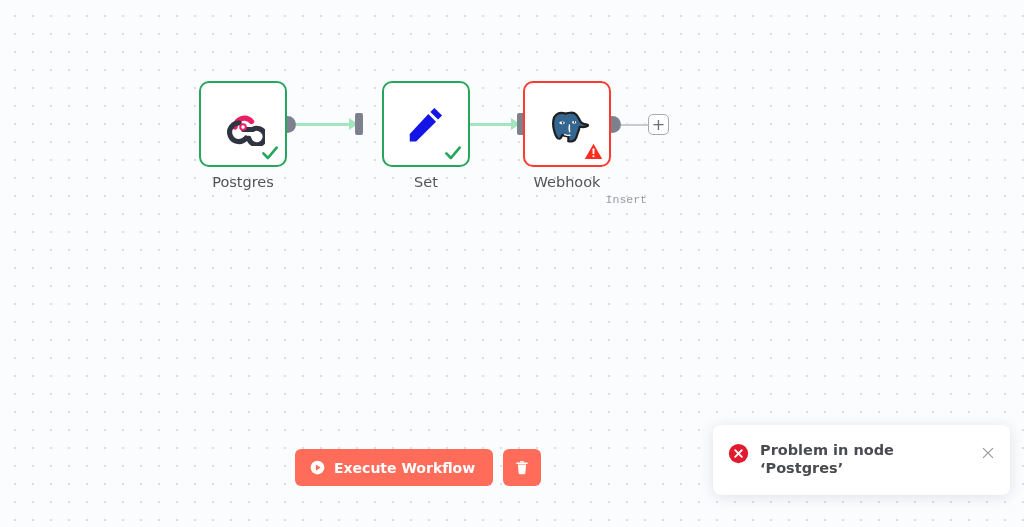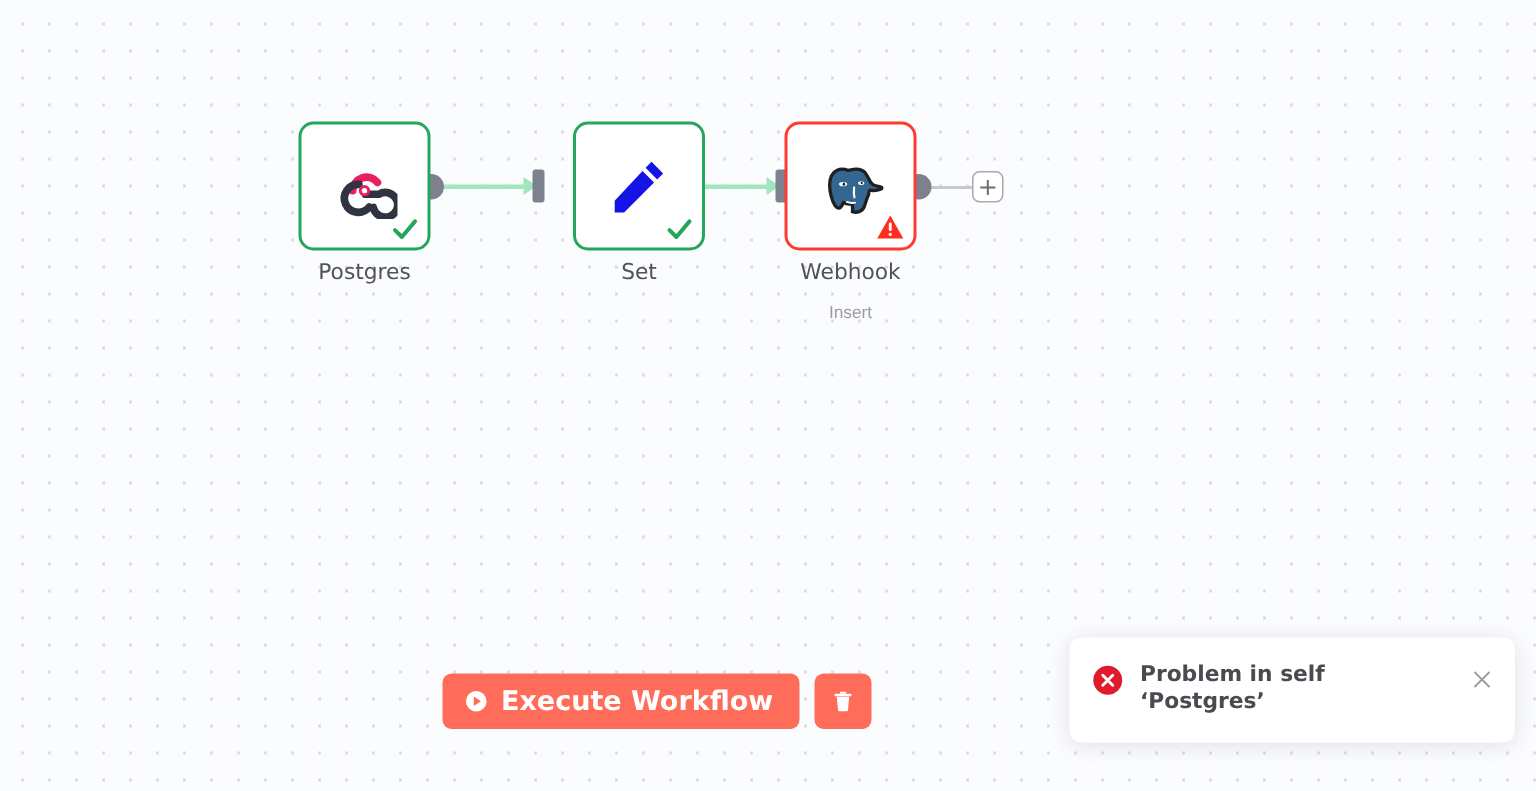--- a/index.html
+++ b/index.html
@@ -88,8 +88,9 @@
     font-size: 11.5px;
     color: #9a9ba1;
     line-height: 15px;
-    margin-top: 11px;
-    font-family: Liberation Sans, sans-serif;
+    margin-top: 1px;
+    font-family: Liberation Mono, monospace;
+    text-align: right;
   }
 
   

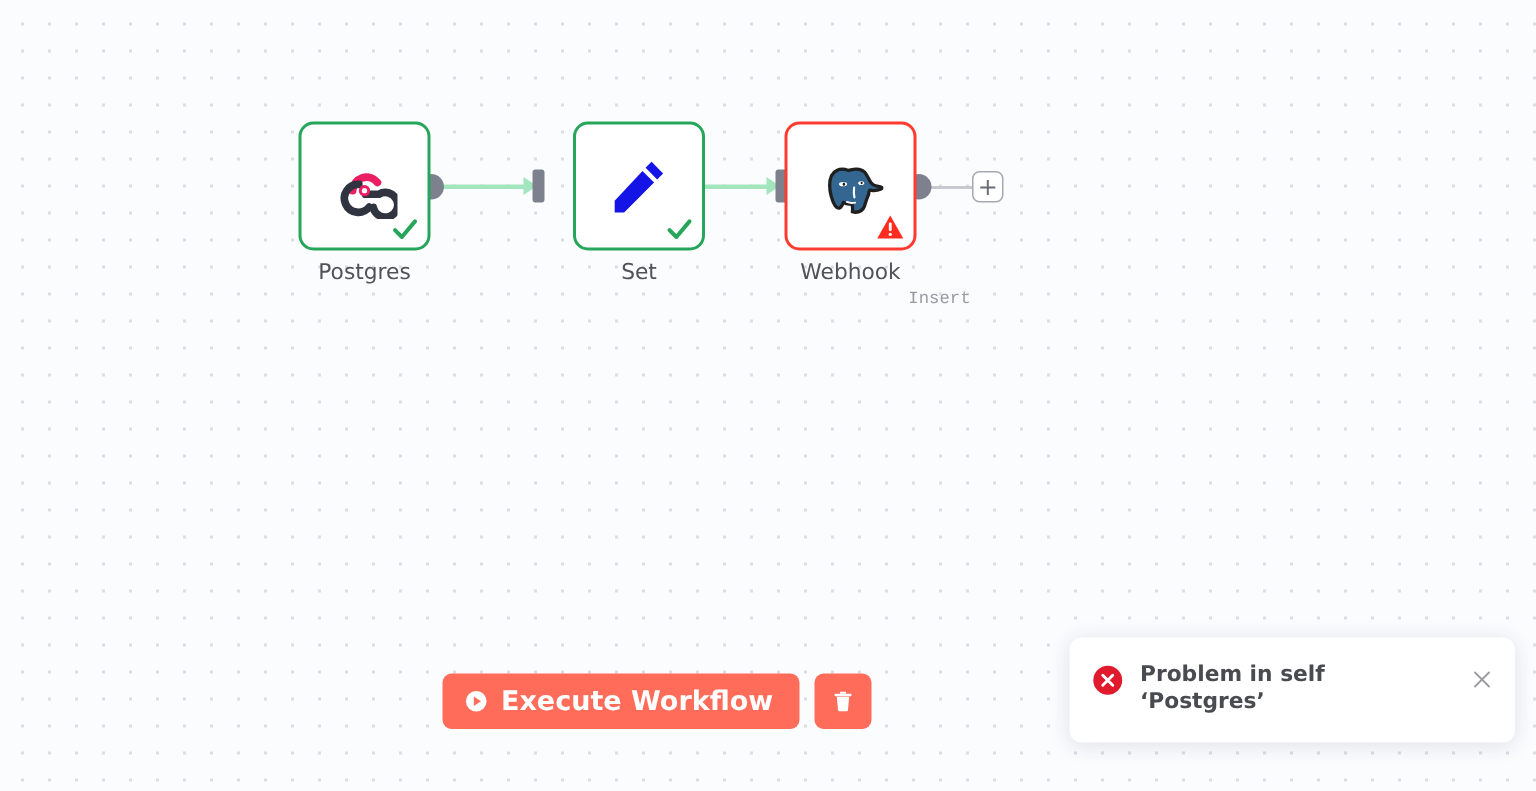--- a/index.html
+++ b/index.html
@@ -341,7 +341,7 @@
       <path d="M8.2 8.2 L15.8 15.8 M15.8 8.2 L8.2 15.8" stroke="#ffffff" stroke-width="2.2" stroke-linecap="round"></path>
     </svg>
     <div class="toast-body">
-      <div class="toast-title">Problem in self ‘Postgres’</div>
+      <div class="toast-title">Problem in node ‘Postgres’</div>
     </div>
     <svg class="toast-close" viewBox="0 0 24 24">
       <path d="M5 5 L19 19 M19 5 L5 19" stroke="currentColor" stroke-width="1.8" stroke-linecap="round"></path>

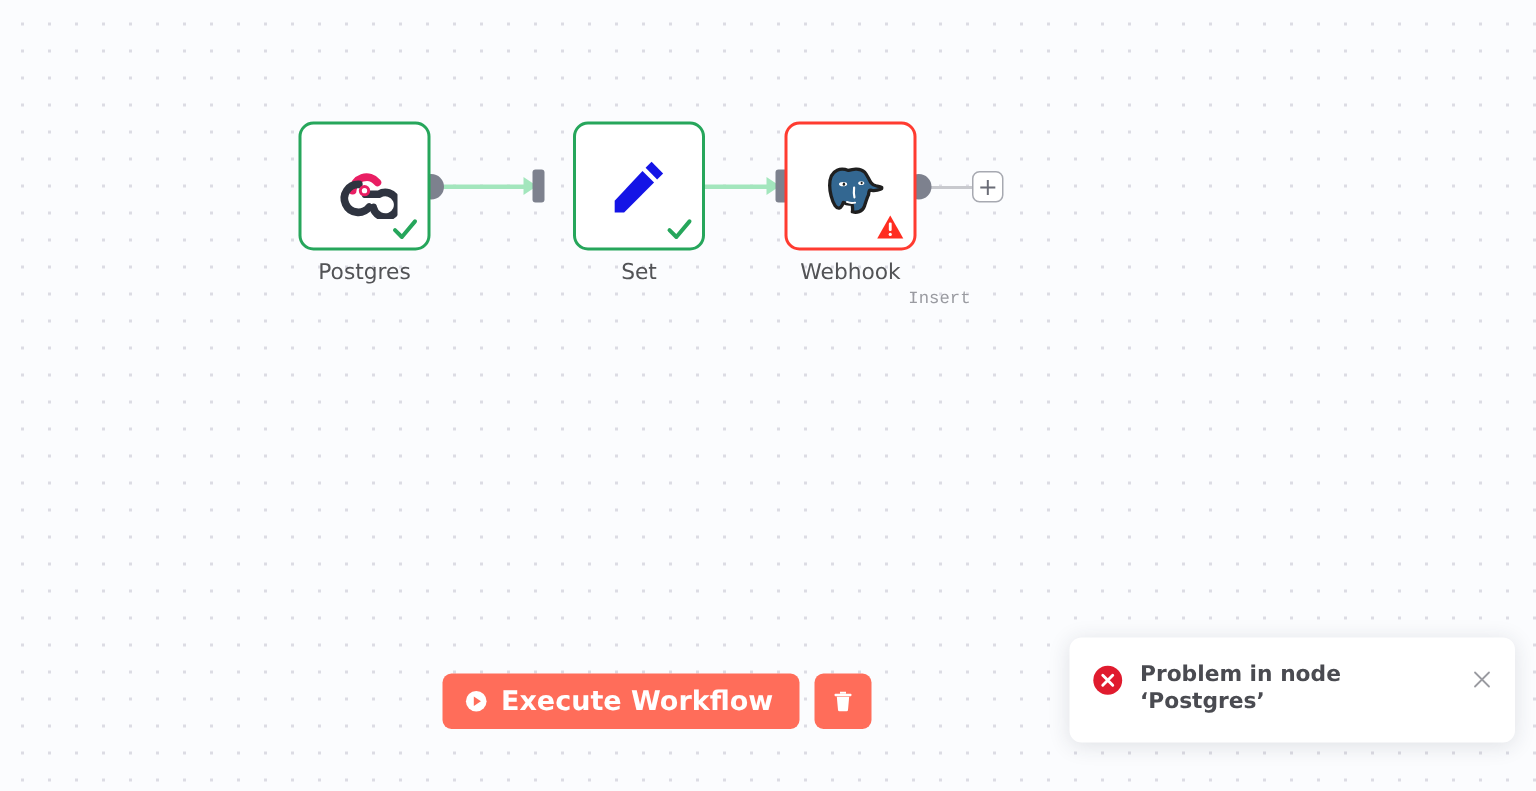--- a/index.html
+++ b/index.html
@@ -162,7 +162,7 @@
     border: none;
     border-radius: 6px;
     color: #ffffff;
-    font-size: 18px;
+    font-size: 14px;
     font-weight: bold;
     display: flex;
     align-items: center;

